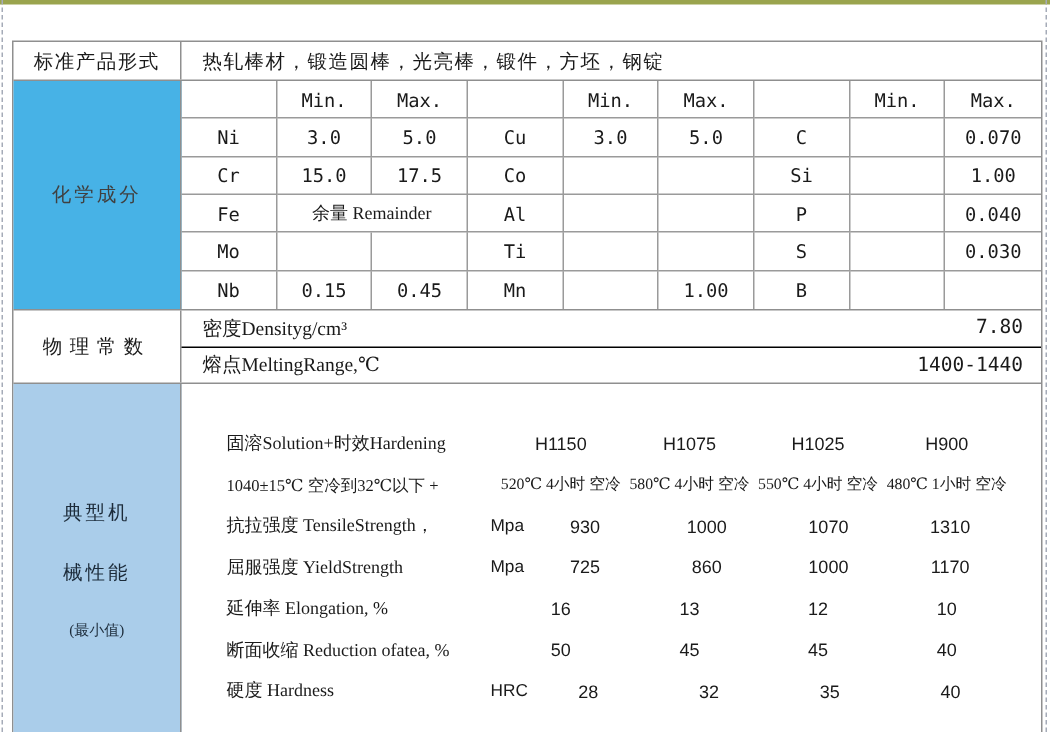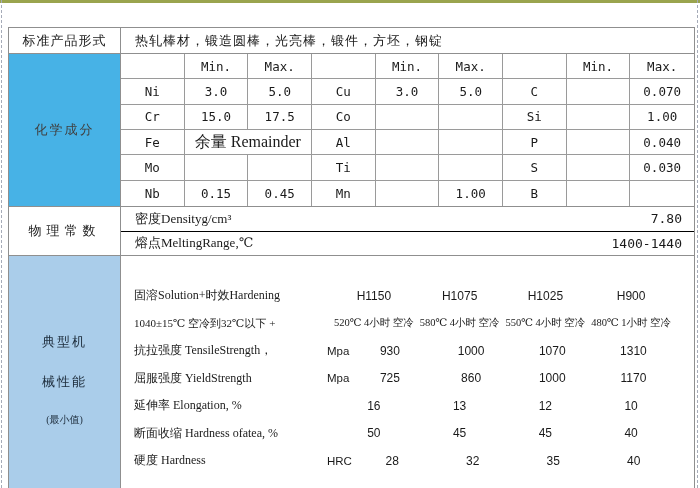--- a/index.html
+++ b/index.html
@@ -59,7 +59,7 @@
     display:flex; align-items:center; justify-content:center;
     white-space:nowrap; overflow:hidden;
   }
-  .cc.sp2 { grid-column:span 2; font-family:"Liberation Serif","DejaVu Serif",serif; font-size:16px; }
+  .cc.sp2 { grid-column:span 2; font-family:"Liberation Serif","DejaVu Serif",serif; font-size:12px; }
   .cc.nr { border-right:none; }
   .cc.nb { border-bottom:none; }
 

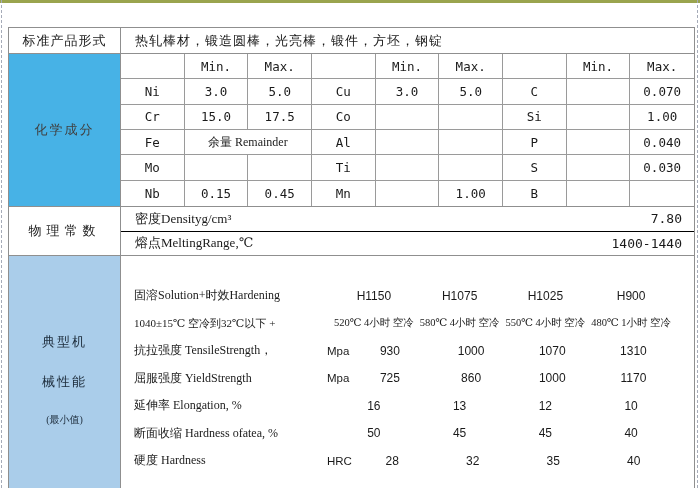--- a/index.html
+++ b/index.html
@@ -90,7 +90,7 @@
     display:flex; align-items:center;
     font-size:12px; white-space:nowrap;
   }
-  .m-label { flex:0 0 182px; padding-left:13px; overflow:hidden; }
+  .m-label { flex:0 0 182px; padding-left:30px; overflow:hidden; }
   .m-unit  { flex:0 0 28px; font-family:"Liberation Sans","DejaVu Sans",sans-serif; font-size:11.5px;padding-left:24px; }
   .m-val   { flex:1; text-align:center; font-family:"Liberation Sans","DejaVu Sans",sans-serif; font-size:12px; overflow:hidden; }
   .mech-row.heat { font-size:11px; }

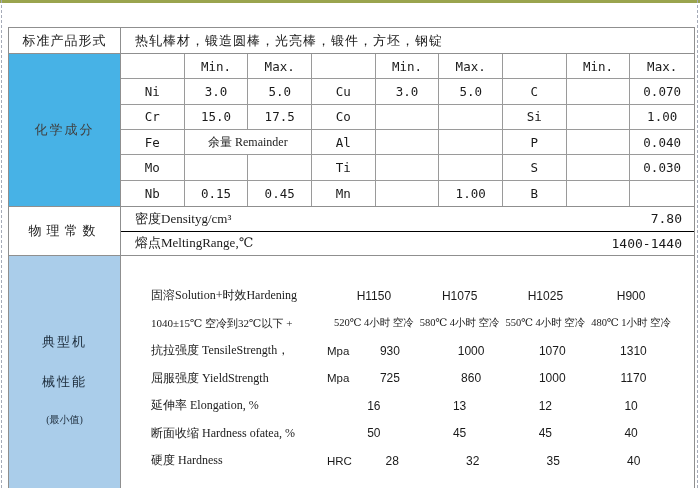--- a/index.html
+++ b/index.html
@@ -237,7 +237,7 @@
         <span class="m-val">10</span>
       </div>
       <div class="mech-row">
-        <span class="m-label">断面收缩 Hardness ofatea, %</span>
+        <span class="m-label">断面收缩 Reduction ofatea, %</span>
         <span class="m-unit"></span>
         <span class="m-val">50</span>
         <span class="m-val">45</span>

